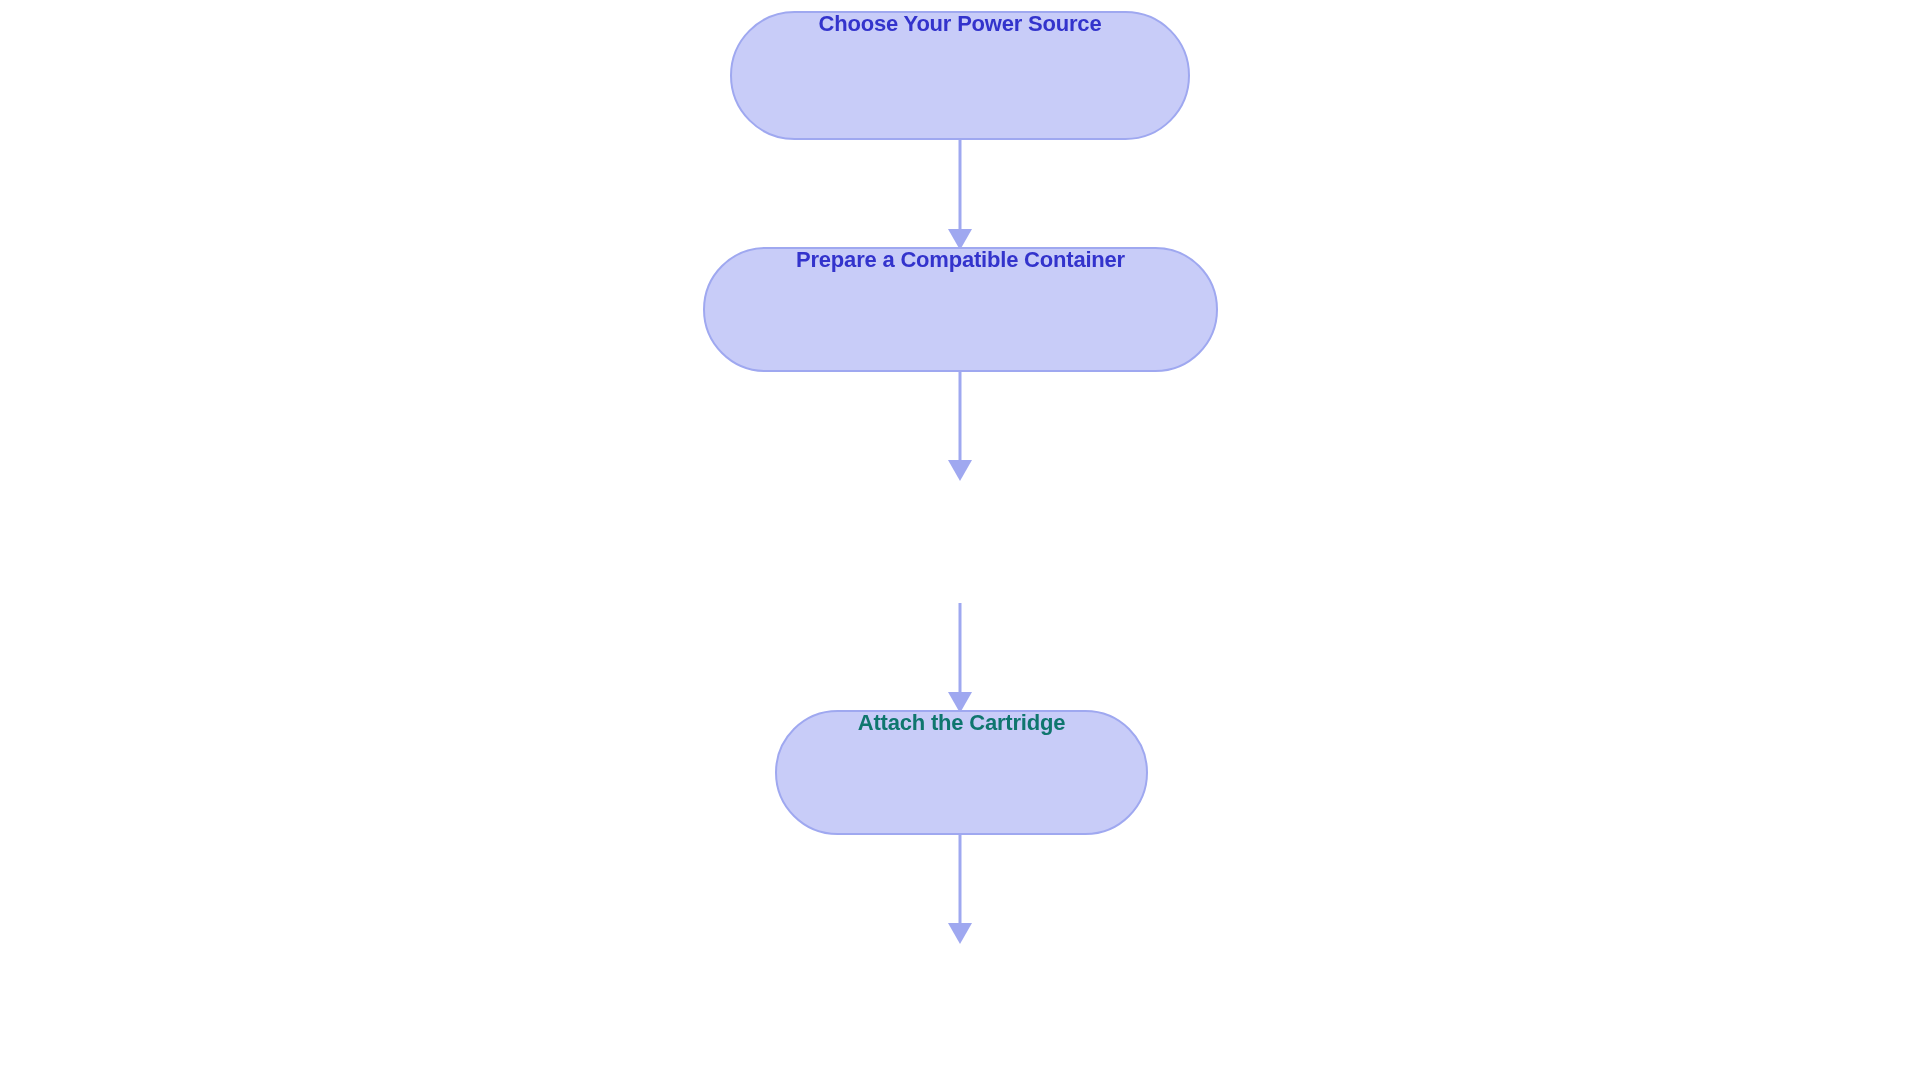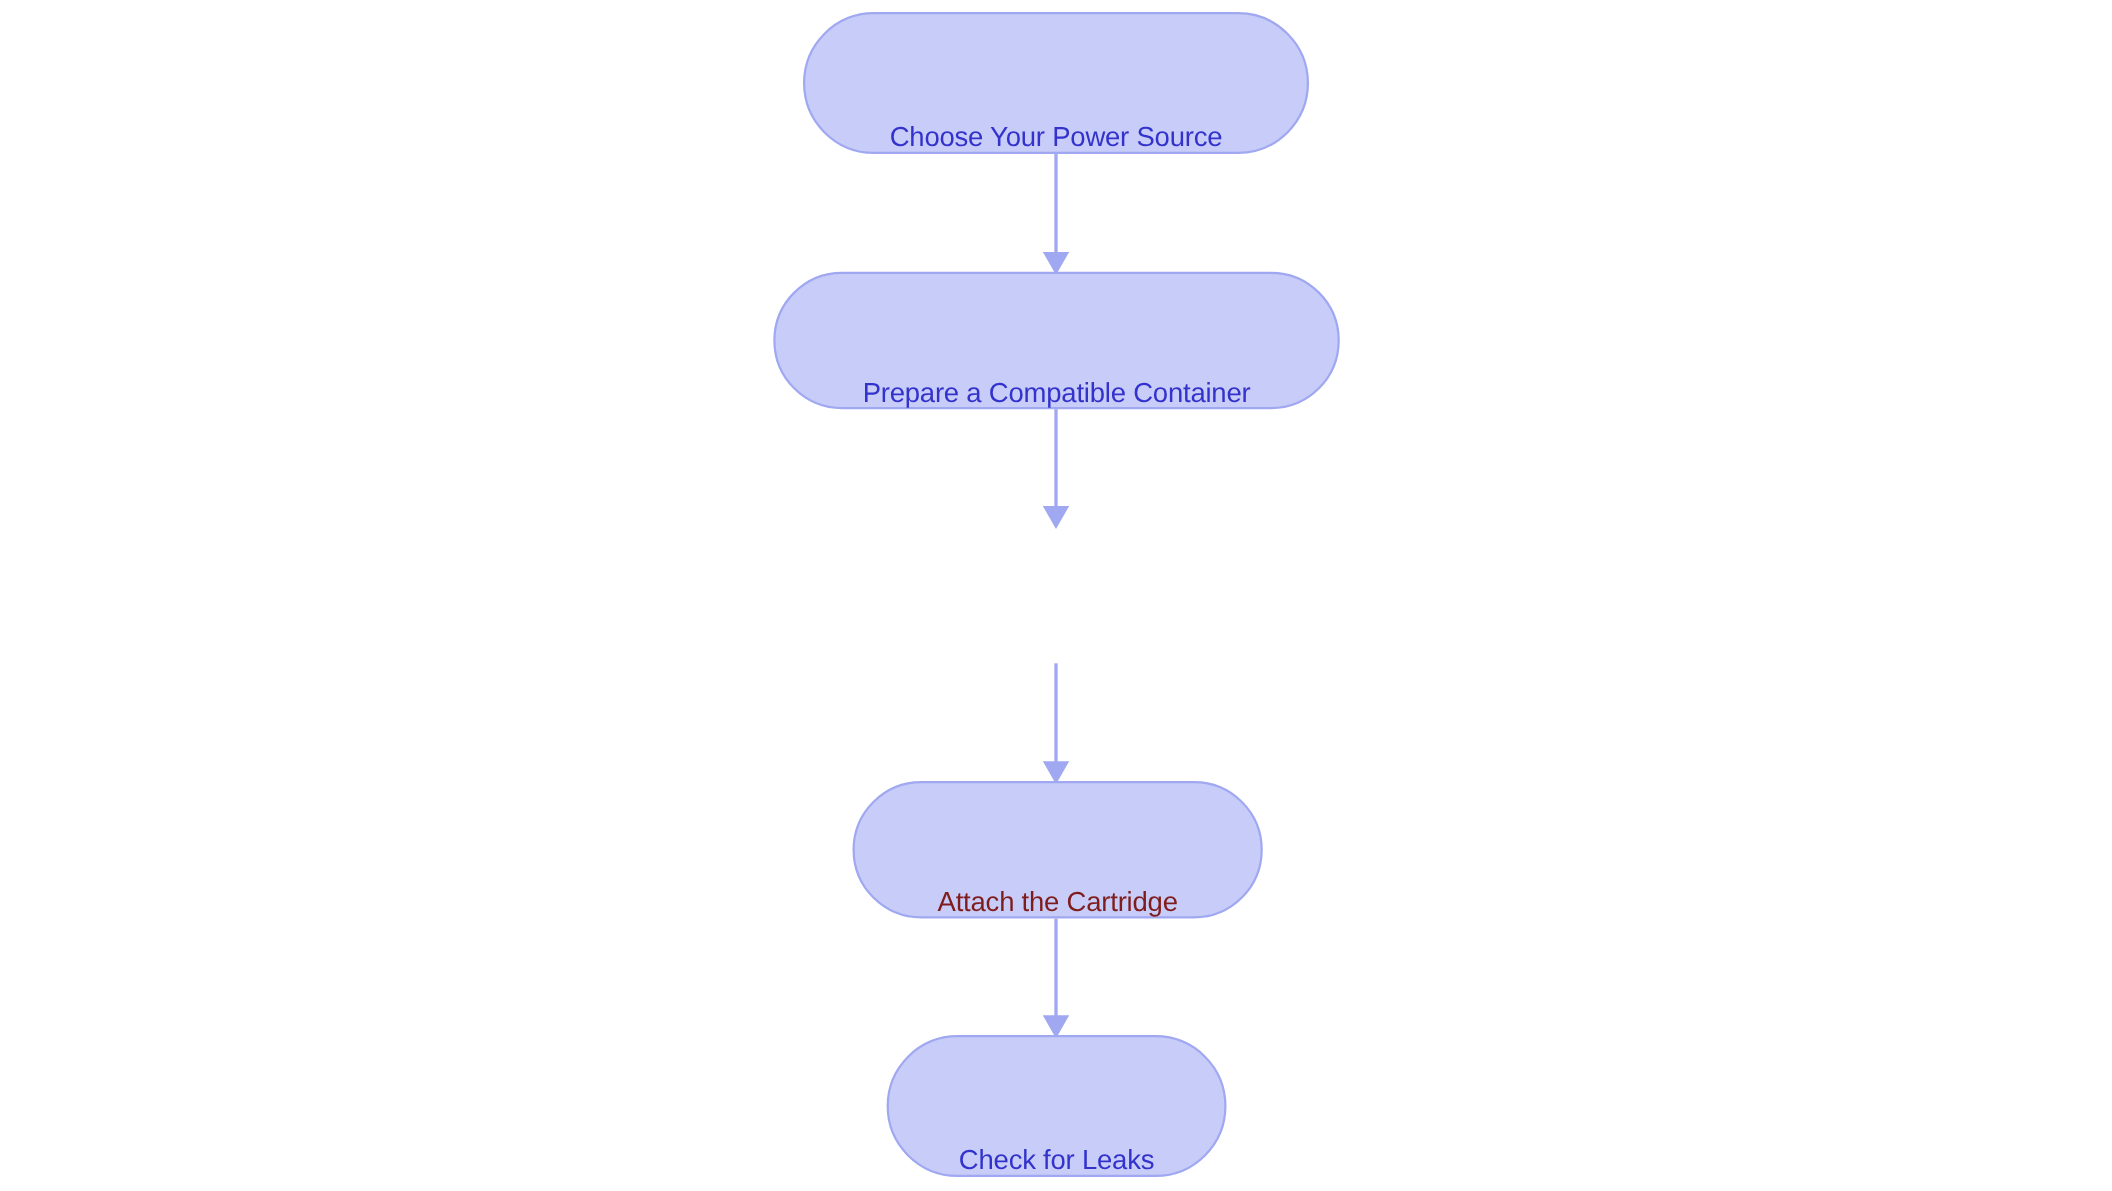--- a/index.html
+++ b/index.html
@@ -23,15 +23,15 @@
     position: absolute;
     box-sizing: border-box;
     display: flex;
-    align-items: flex-end;
+    align-items: flex-start;
     justify-content: center;
     background: #c8ccf8;
     border: 2px solid #9fa8f0;
     border-radius: 9999px;
     color: #3333cc;
     font-family: "Liberation Sans", sans-serif;
-    font-size: 25px;
-    font-weight: 400;
+    font-size: 22px;
+    font-weight: 700;
     letter-spacing: -0.2px;
     white-space: nowrap;
     line-height: 1;

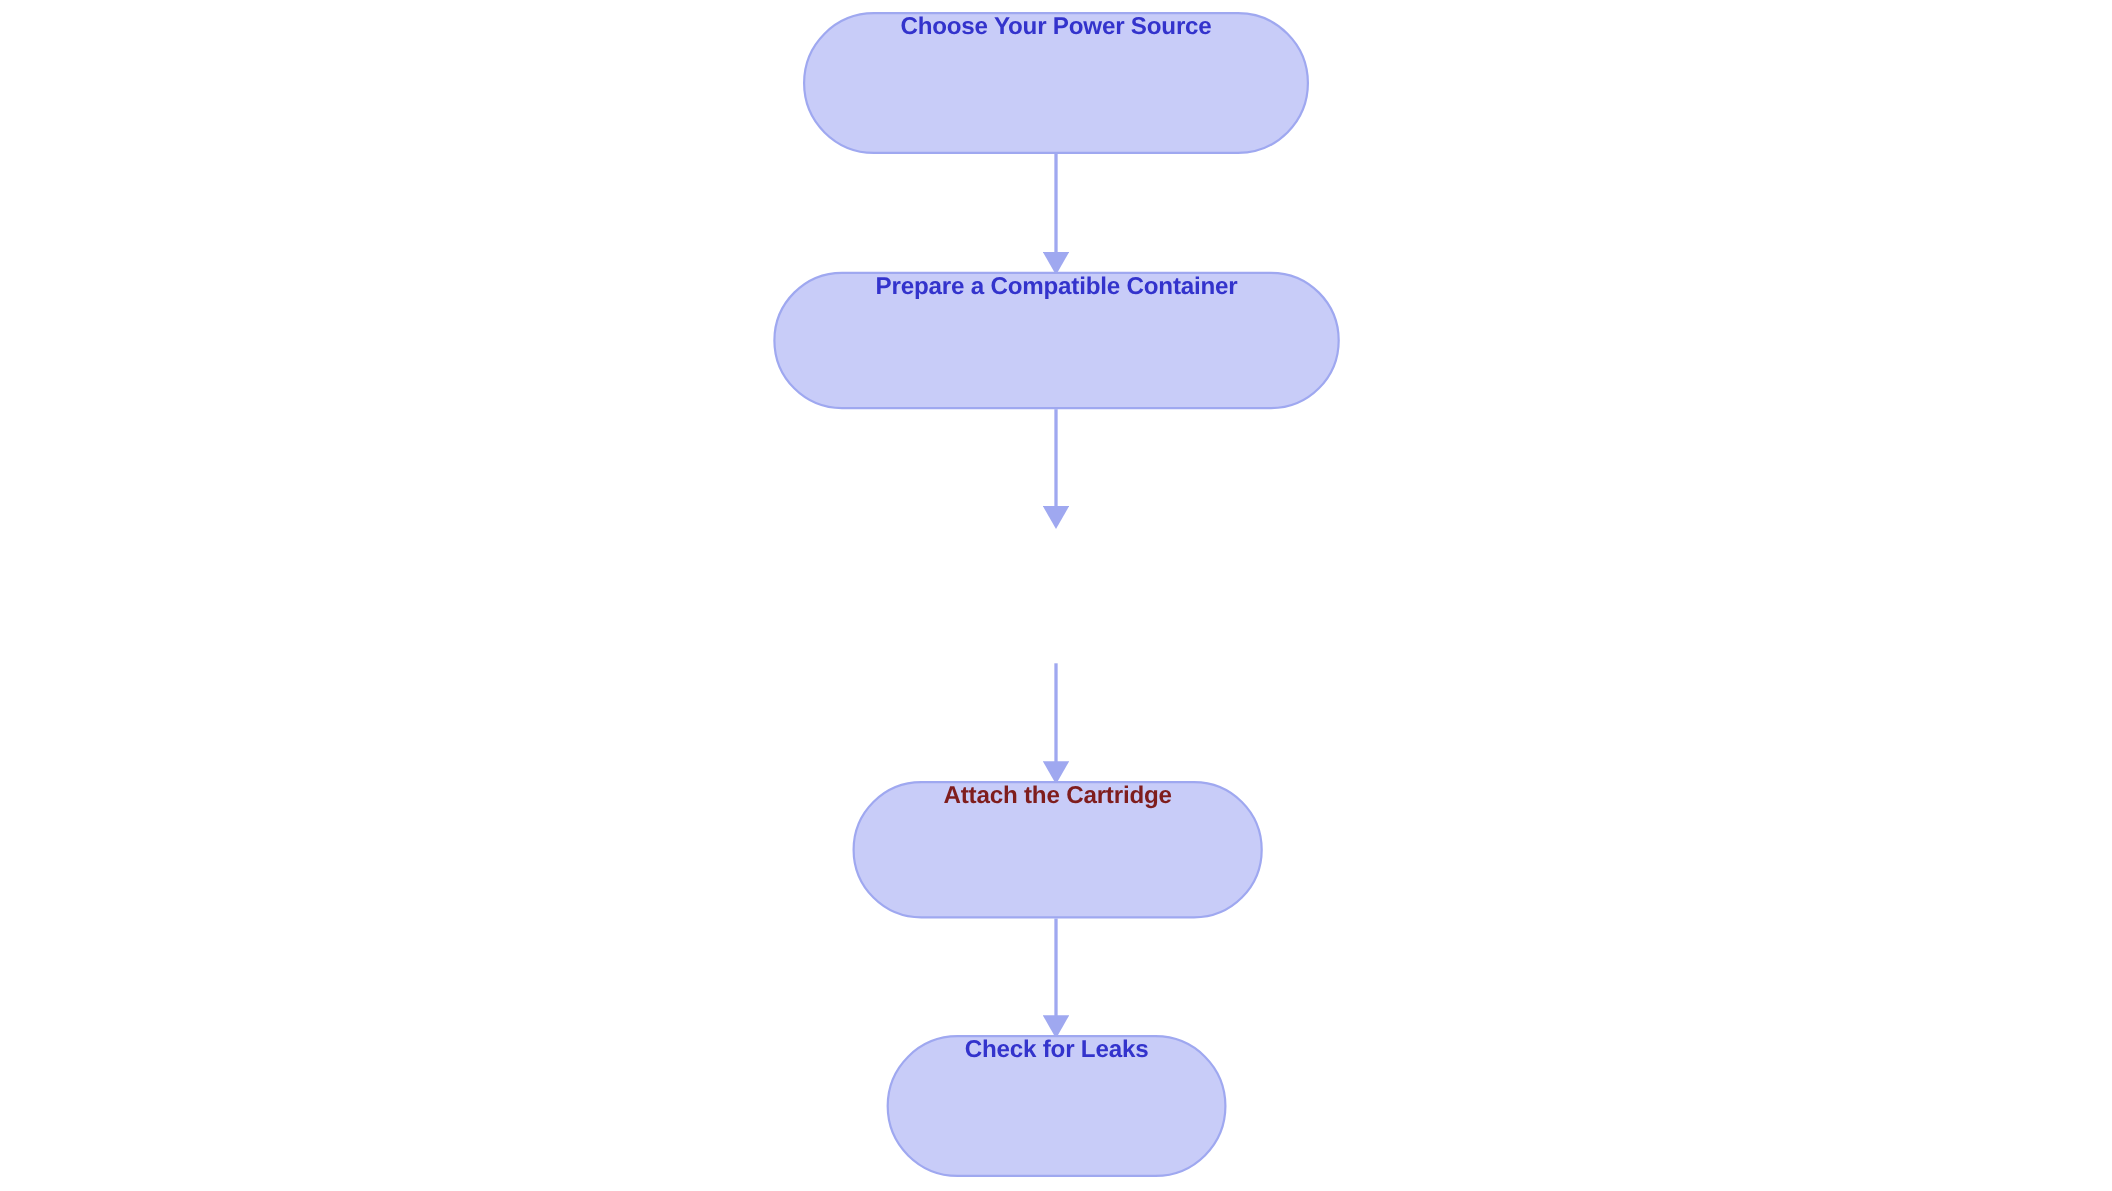--- a/index.html
+++ b/index.html
@@ -76,7 +76,7 @@
   </div>
 
 
-  <div class="flow-node" style="left: 775px; top: 710px; width: 373px; height: 125px; background: rgb(200, 204, 248); border-color: rgb(159, 168, 240); border-width: 2px; color: #7f1d1d;">
+  <div class="flow-node" style="left: 775px; top: 710px; width: 373px; height: 125px; background: rgb(200, 204, 248); border-color: rgb(159, 168, 240); border-width: 2px; color: #0f766e;">
     <span>Attach the Cartridge</span>
   </div>
 

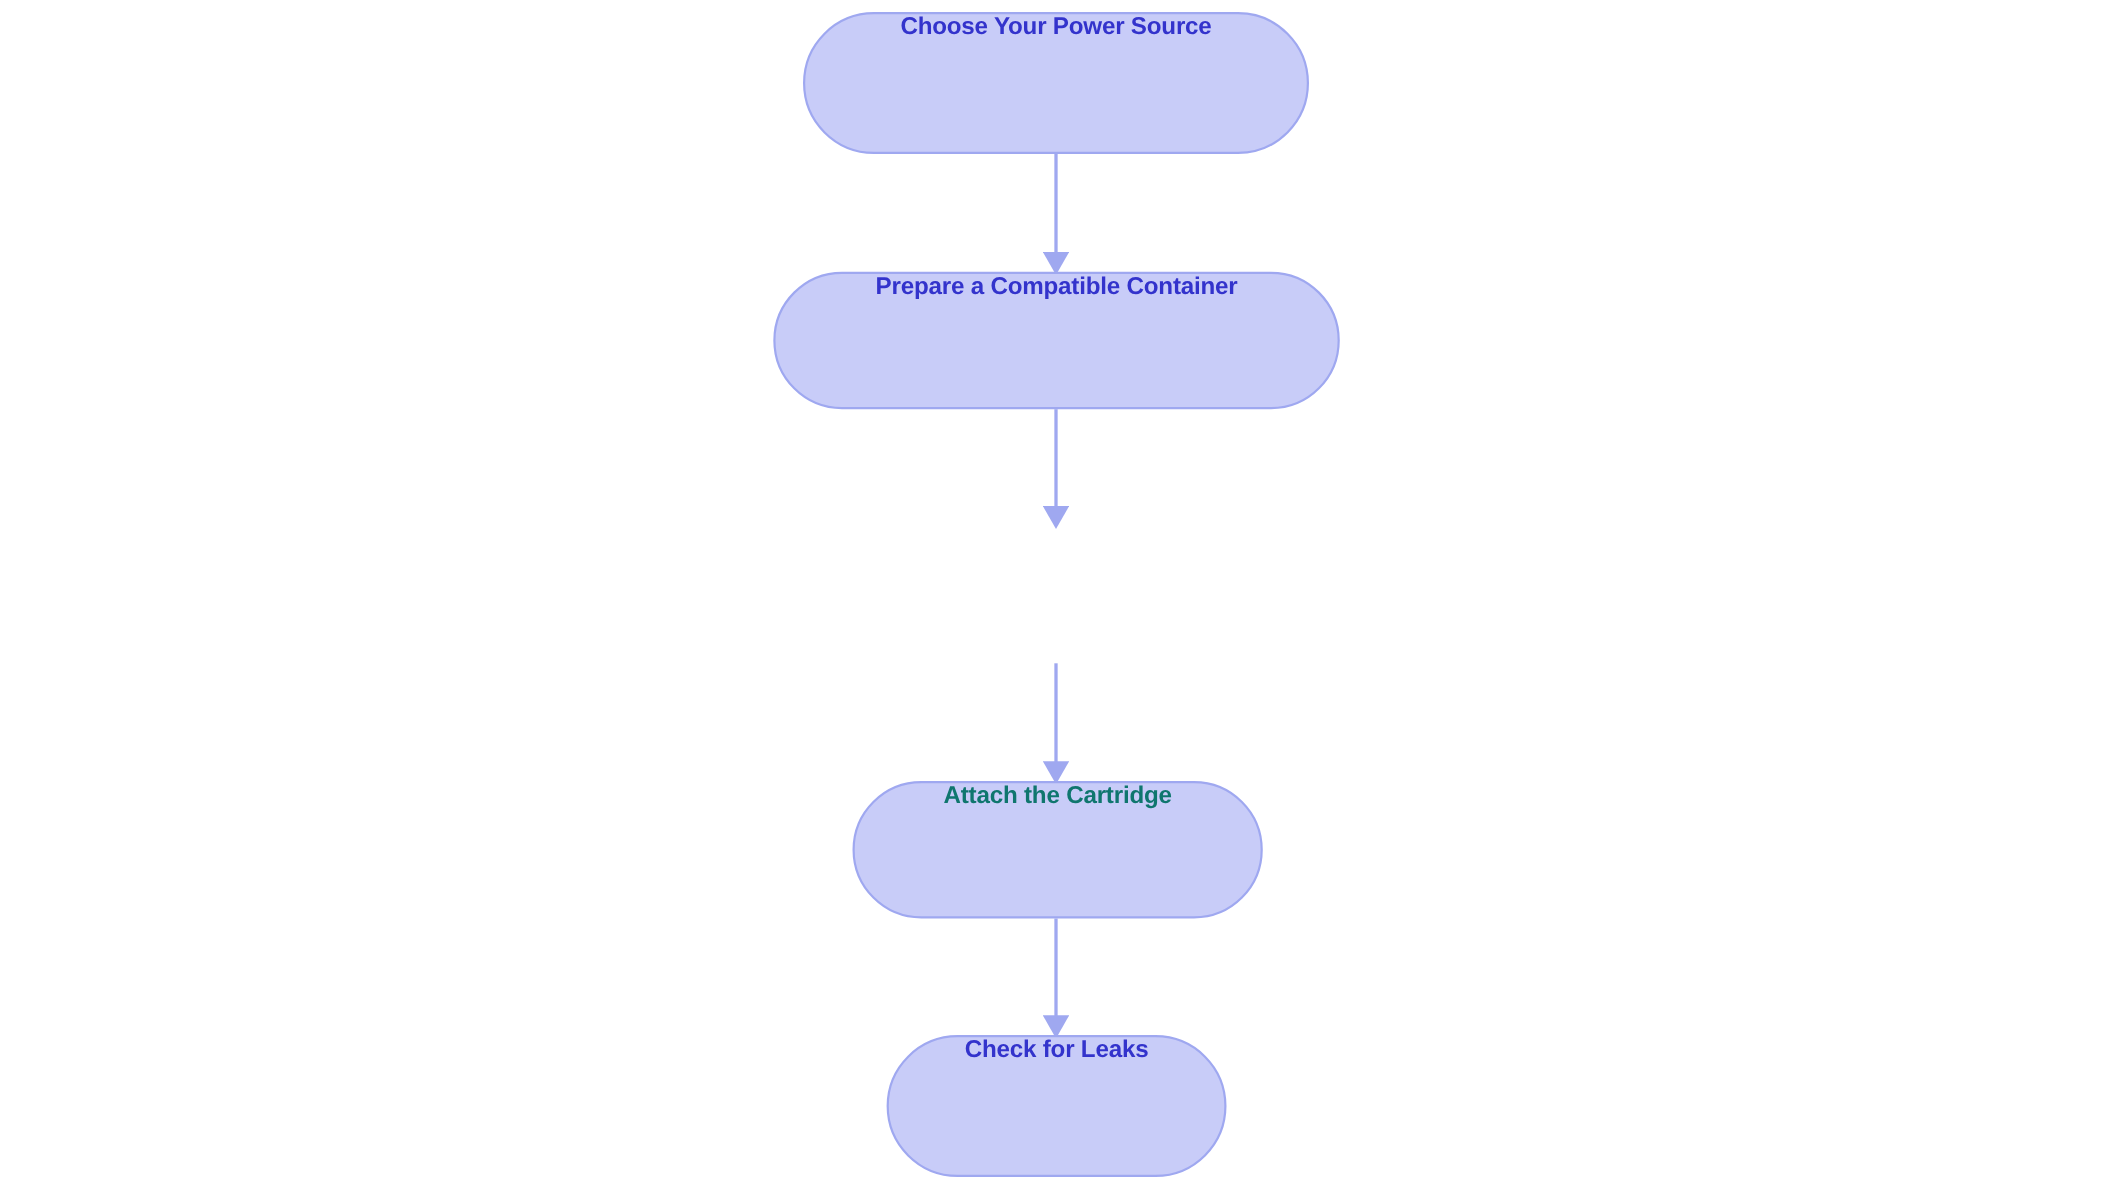--- a/index.html
+++ b/index.html
@@ -80,9 +80,6 @@
     <span>Attach the Cartridge</span>
   </div>
 
-  <div class="flow-node" style="left: 806px; top: 941px; width: 309px; height: 129px; background: rgb(200, 204, 248); border-color: rgb(159, 168, 240); border-width: 2px; color: rgb(51, 51, 204);">
-    <span>Check for Leaks</span>
-  </div>
 
 </div>
 

